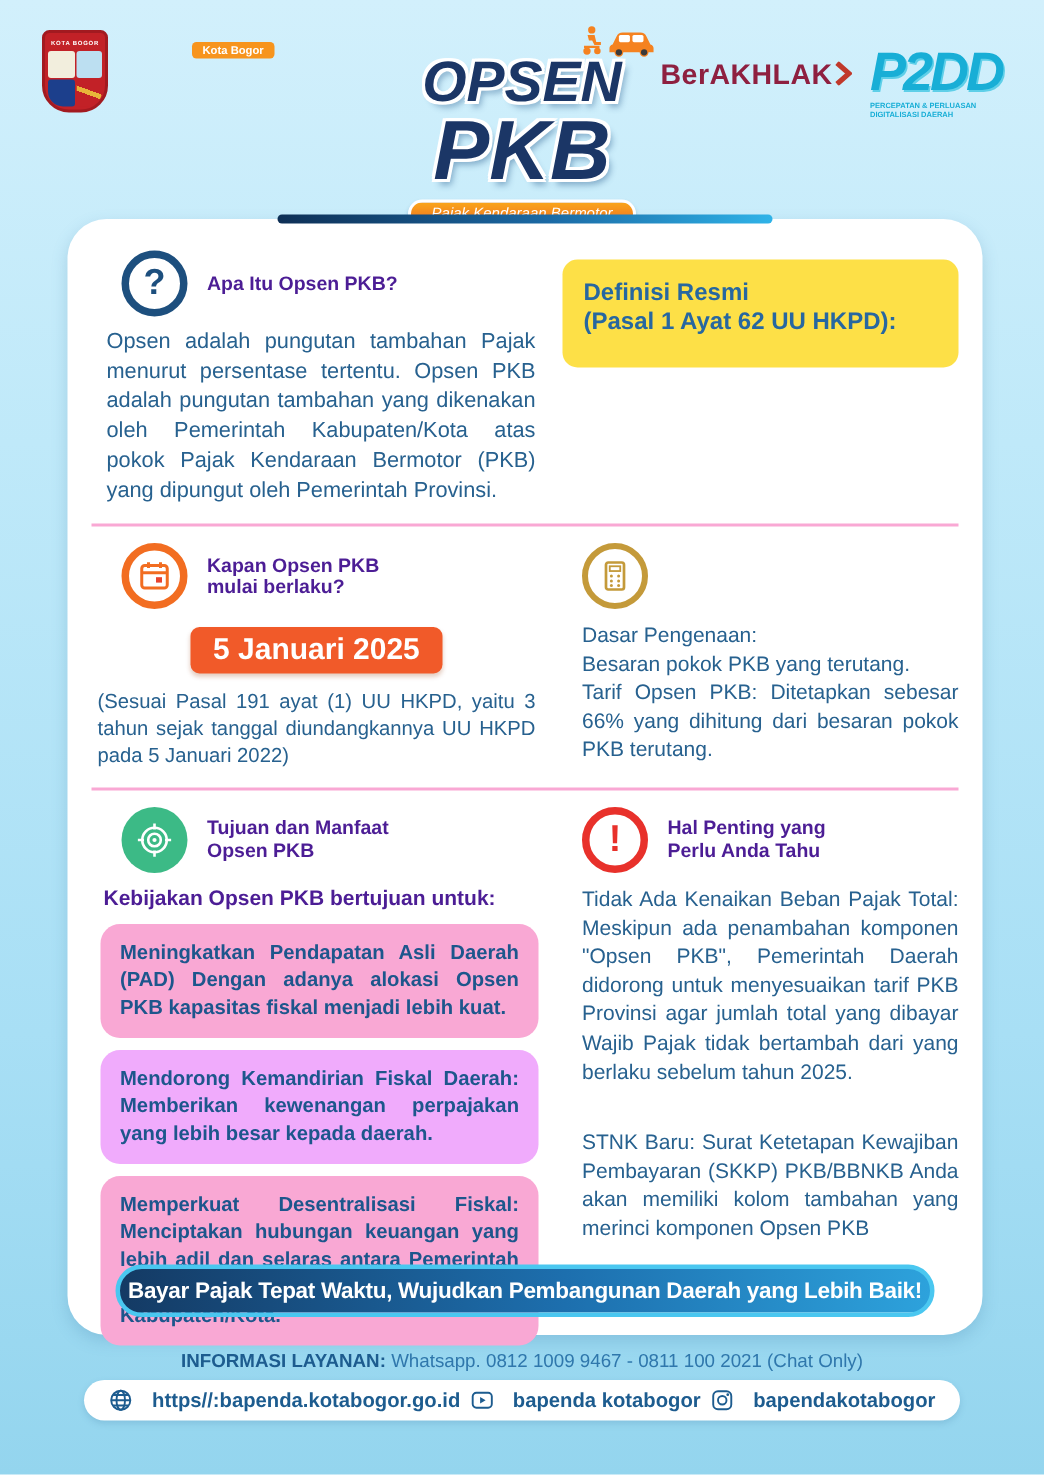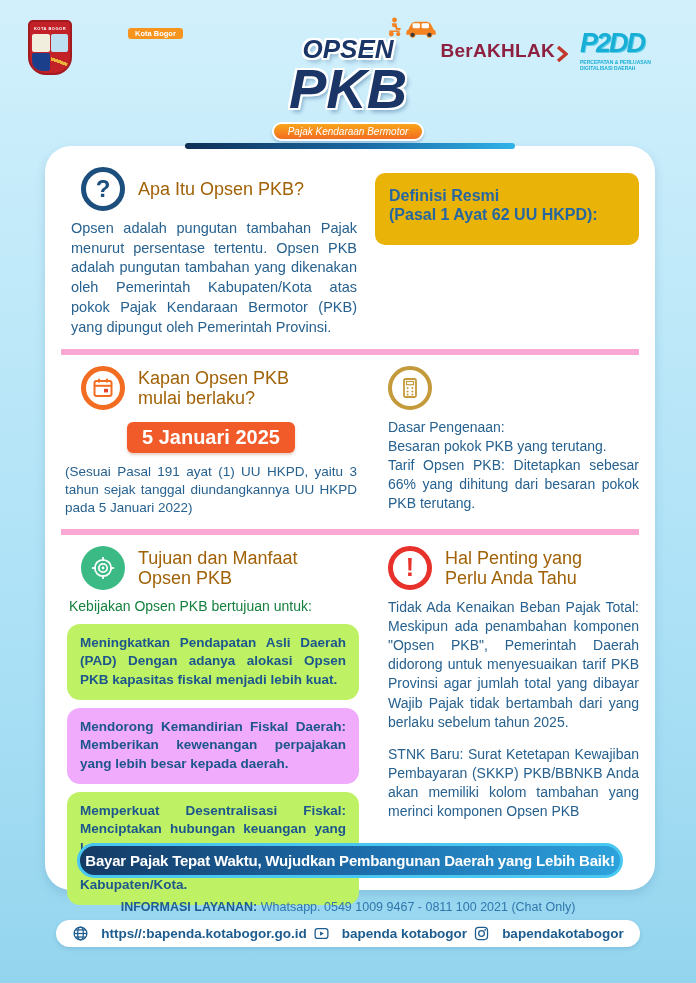--- a/index.html
+++ b/index.html
@@ -39,7 +39,7 @@
     text-shadow:-2px 0 0 #fff, 2px 0 0 #fff, 0 -2px 0 #fff, 0 2px 0 #fff,
                 -2px -2px 0 #fff, 2px 2px 0 #fff, -2px 2px 0 #fff, 2px -2px 0 #fff, 3px 4px 4px rgba(40,90,140,.45);
   }
-  .opsen-l1 { font-size:26px; line-height:.92;text-align:center; }
+  .opsen-l1 { font-size:38px; line-height:.92;text-align:center; }
   .opsen-l2 { font-size:56px; line-height:.95; }
   .opsen-tag { display:inline-block; margin-top:7px; background:linear-gradient(180deg,#f9a51a,#f26d21);
     border:2px solid #fff; color:#fff; font-style:italic; font-size:10px; padding:2px 14px; border-radius:11px;

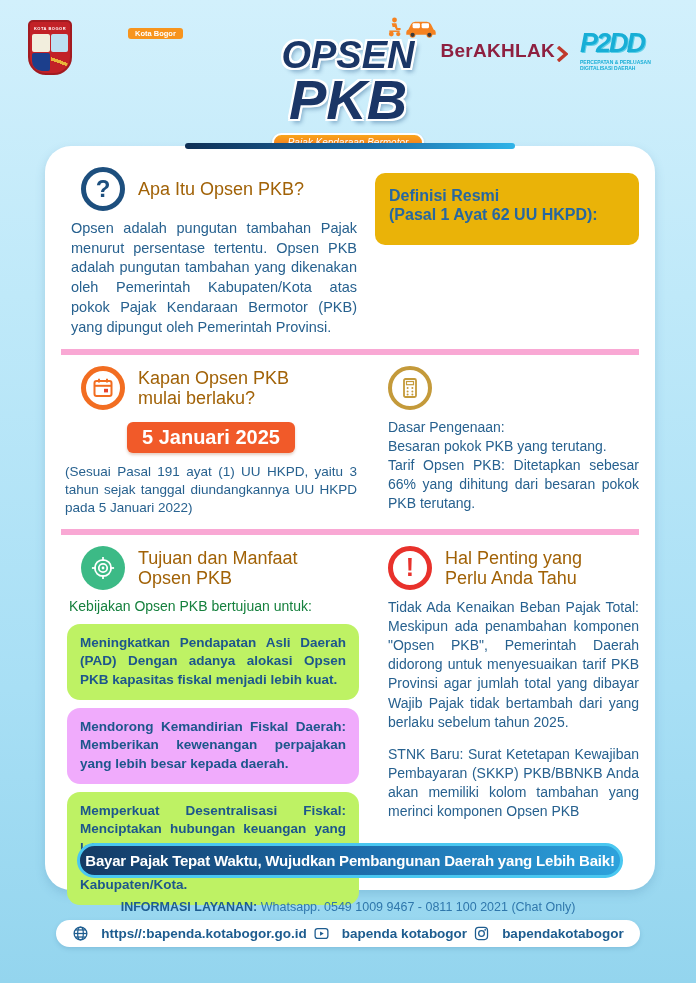--- a/index.html
+++ b/index.html
@@ -46,7 +46,7 @@
     box-shadow:0 2px 3px rgba(40,90,140,.3); }
 
   .berakhlak { position:absolute; right:128px; top:40px; color:#8e2040; font-weight:bold; font-size:19px;
-    letter-spacing:.3px; display:flex; align-items:flex-end; }
+    letter-spacing:.3px; display:flex; align-items:center; }
   .berakhlak-arrow { width:12px; height:16px; margin:-4px 0 0 1px; }
 
   .p2dd { position:absolute; right:24px; top:30px; color:#18aed6; width:92px; }

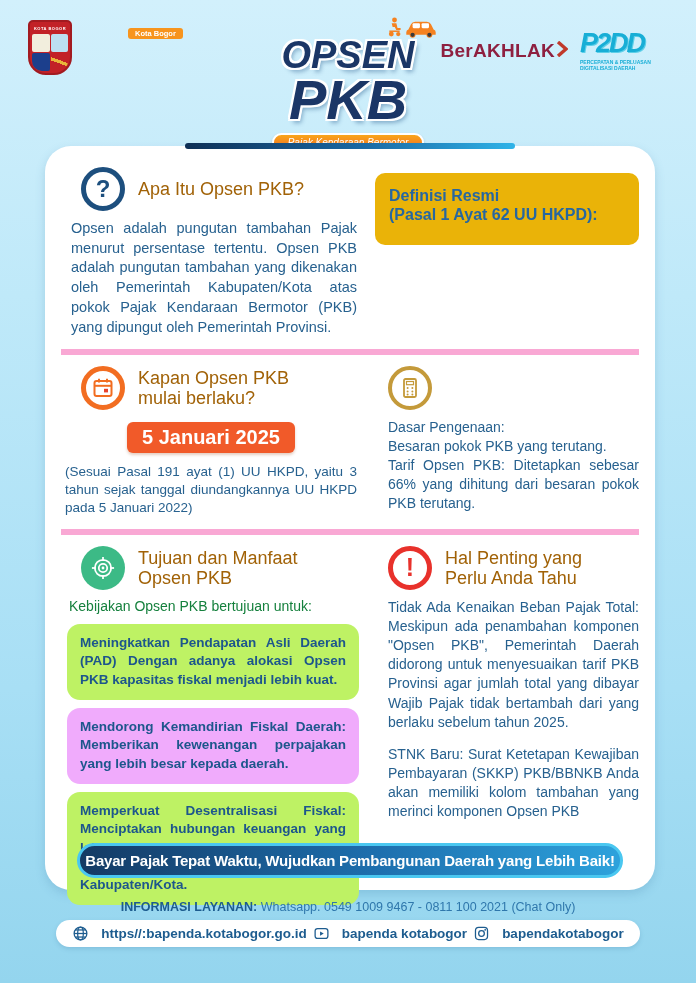--- a/index.html
+++ b/index.html
@@ -50,7 +50,7 @@
   .berakhlak-arrow { width:12px; height:16px; margin:-4px 0 0 1px; }
 
   .p2dd { position:absolute; right:24px; top:30px; color:#18aed6; width:92px; }
-  .p2dd-name { font-size:27px; font-weight:bold; font-style:italic; letter-spacing:-2px; line-height:1;
+  .p2dd-name { font-size:36px; font-weight:bold; font-style:italic; letter-spacing:-2px; line-height:1;
     color:#18aed6; text-shadow:1px 1px 0 #5ecfe8; }
   .p2dd-sub { font-size:5px; font-weight:bold; line-height:1.25; white-space:pre-line; margin-top:2px; }
 

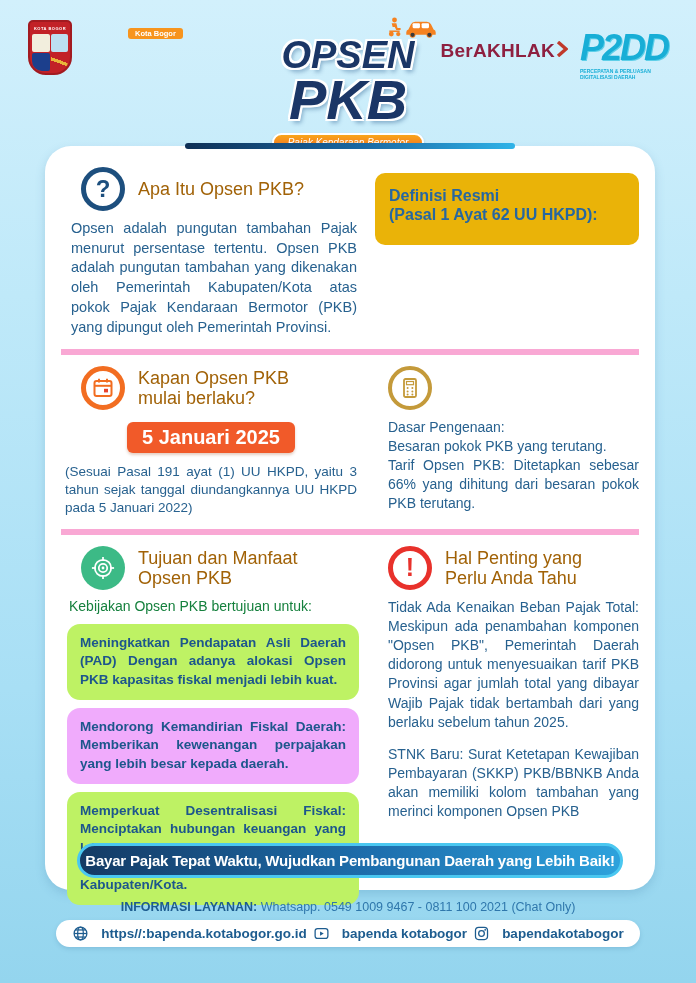--- a/index.html
+++ b/index.html
@@ -68,7 +68,7 @@
 
   .sec-head { display:flex; align-items:center; gap:13px; margin-bottom:8px; }
   .sec-head.indent { padding-left:20px; }
-  .sec-title { font-size:18px; font-weight:normal; color:#a16207; line-height:1.12; white-space:pre-line; }
+  .sec-title { font-size:13px; font-weight:bold; color:#4c1d95; line-height:1.12; white-space:pre-line; }
 
   .ring { width:44px; height:44px; border-radius:50%; flex:0 0 auto;
     display:flex; align-items:center; justify-content:center; background:#fff; }

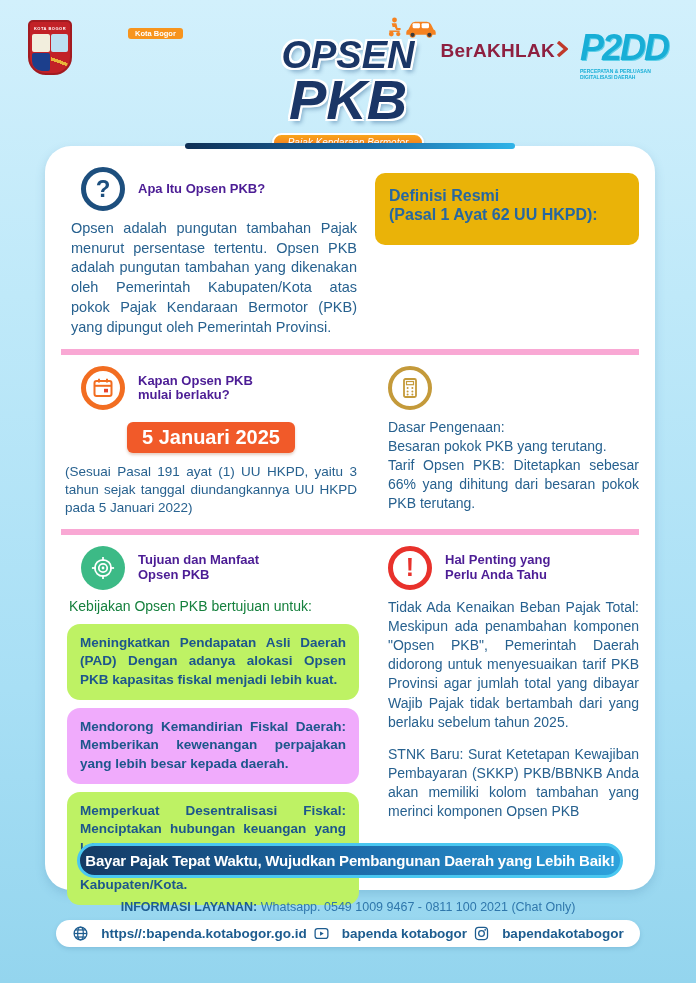--- a/index.html
+++ b/index.html
@@ -82,7 +82,7 @@
   .preline { white-space:pre-line; }
   .pad-side { padding:0 2px 0 10px; }
 
-  .mint-box { background:#eab308; border-radius:10px; padding:13px 14px; margin-top:6px; }
+  .mint-box { background:#fde047; border-radius:10px; padding:13px 14px; margin-top:6px; }
   .mint-title { color:#2767a0; font-size:16px; font-weight:bold; line-height:1.2; white-space:pre-line; margin-bottom:8px; }
   .mint-body { color:#2d6694; font-size:13.5px; line-height:1.45; text-align:justify; }
 

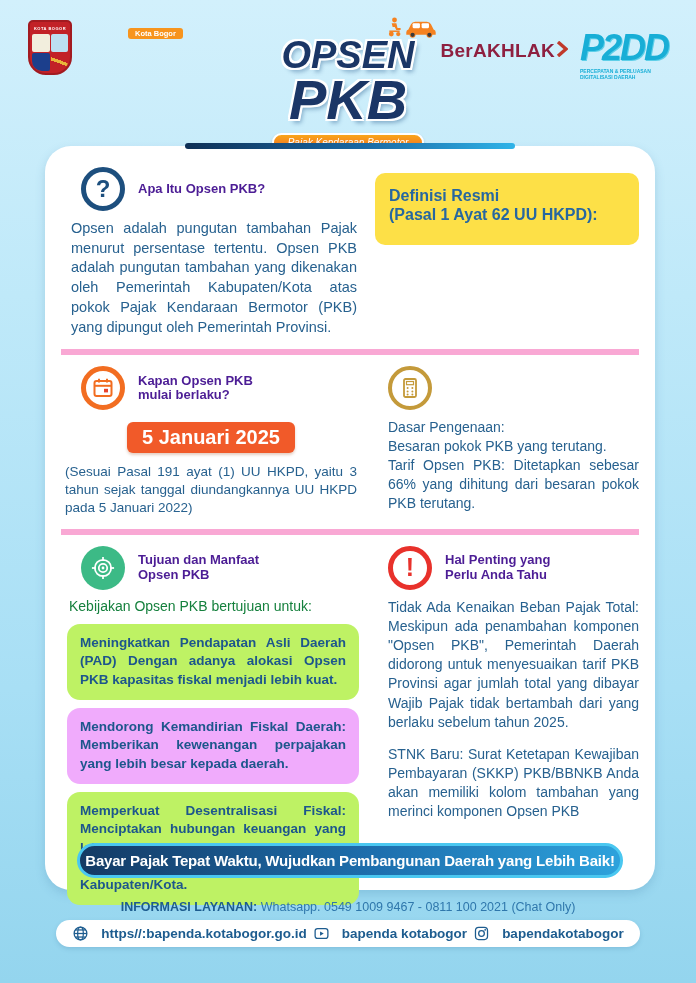--- a/index.html
+++ b/index.html
@@ -62,7 +62,7 @@
   .card-inner { height:100%; padding:10px 16px 56px; display:flex; flex-direction:column; }
 
   .sec-row { display:flex; gap:16px; padding:11px 0 12px; }
-  .sec-row.bordered { border-top:6px solid #f9a8d4;gap:29px; }
+  .sec-row.bordered { border-top:2px solid #f9a8d4;gap:29px; }
   .col-l { width:298px; flex:0 0 auto; }
   .col-r { flex:1; min-width:0; }
 

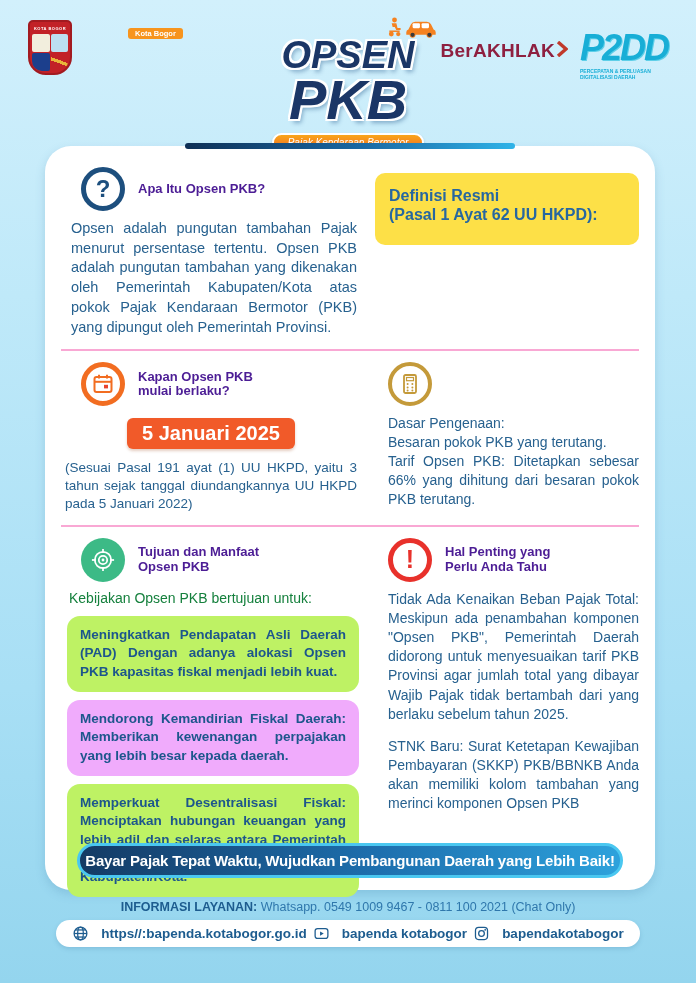--- a/index.html
+++ b/index.html
@@ -90,7 +90,7 @@
     font-size:20px; font-weight:bold; padding:4px 15px; border-radius:6px; box-shadow:0 2px 3px rgba(150,60,10,.25); }
   .note-text { color:#27618f; font-size:13.5px; line-height:1.32; text-align:justify; padding:0 2px 0 4px; }
 
-  .intro-text { color:#15803d; font-size:14px; margin:2px 0 10px 8px; }
+  .intro-text { color:#4c1d95; font-size:14px; margin:2px 0 10px 8px;font-weight:bold; }
   .point-box { border-radius:13px; padding:10px 13px; margin:0 0 8px 6px;
     font-size:13.5px; font-weight:bold; line-height:1.38; text-align:justify; color:#1d568c; }
   .tone-blue { background:#bef264; }

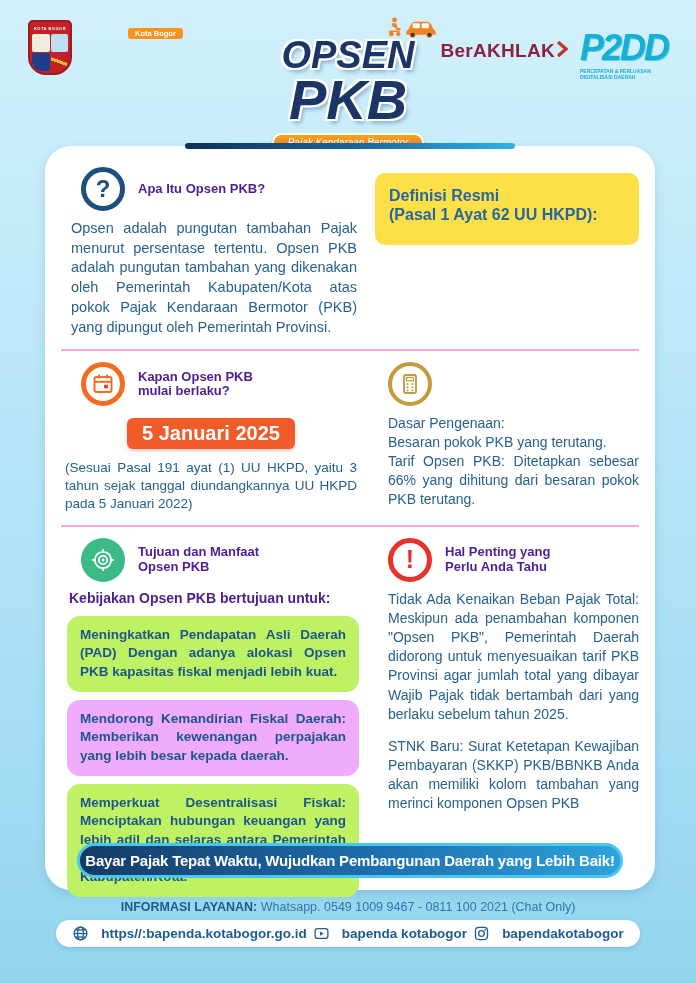--- a/index.html
+++ b/index.html
@@ -93,7 +93,7 @@
   .intro-text { color:#4c1d95; font-size:14px; margin:2px 0 10px 8px;font-weight:bold; }
   .point-box { border-radius:13px; padding:10px 13px; margin:0 0 8px 6px;
     font-size:13.5px; font-weight:bold; line-height:1.38; text-align:justify; color:#1d568c; }
-  .tone-blue { background:#bef264; }
+  .tone-blue { background:#f9a8d4; }
   .tone-yellow { background:#f0abfc; }
 
   .hp-para { color:#27618f; font-size:14px; line-height:1.37; text-align:justify; }

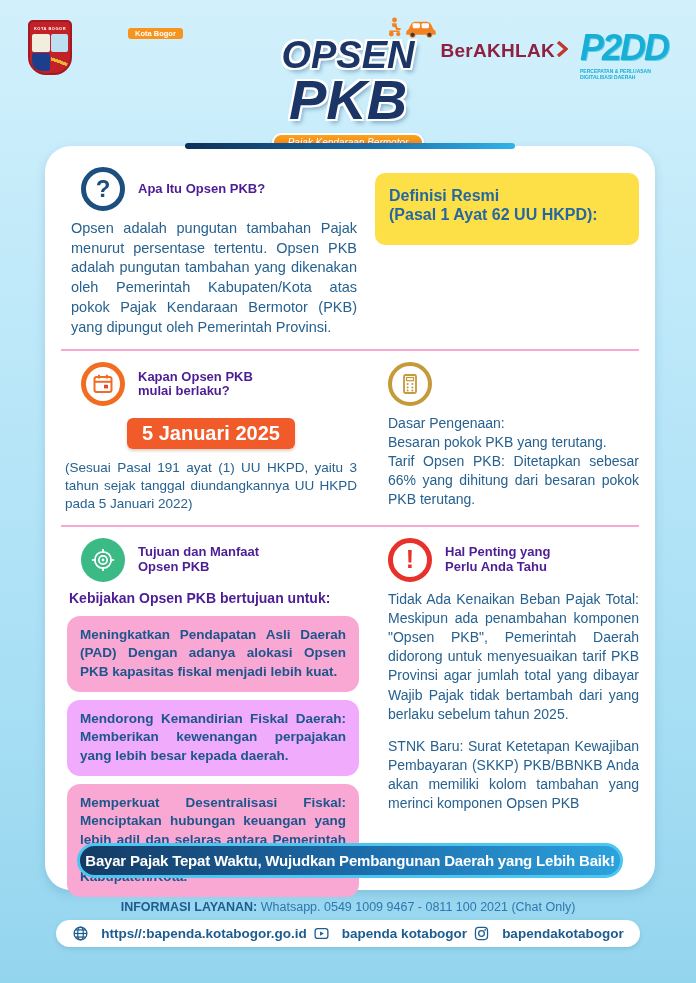--- a/index.html
+++ b/index.html
@@ -97,7 +97,7 @@
   .tone-yellow { background:#f0abfc; }
 
   .hp-para { color:#27618f; font-size:14px; line-height:1.37; text-align:justify; }
-  .hp-para + .hp-para { margin-top:13px; }
+  .hp-para + .hp-para { margin-top:28px; }
 
   .banner { position:absolute; left:32px; right:32px; bottom:12px; height:35px; border-radius:18px;
     border:3px solid #4ac7f0; background:linear-gradient(90deg,#143a64,#1d6fae 55%,#2da2dc);

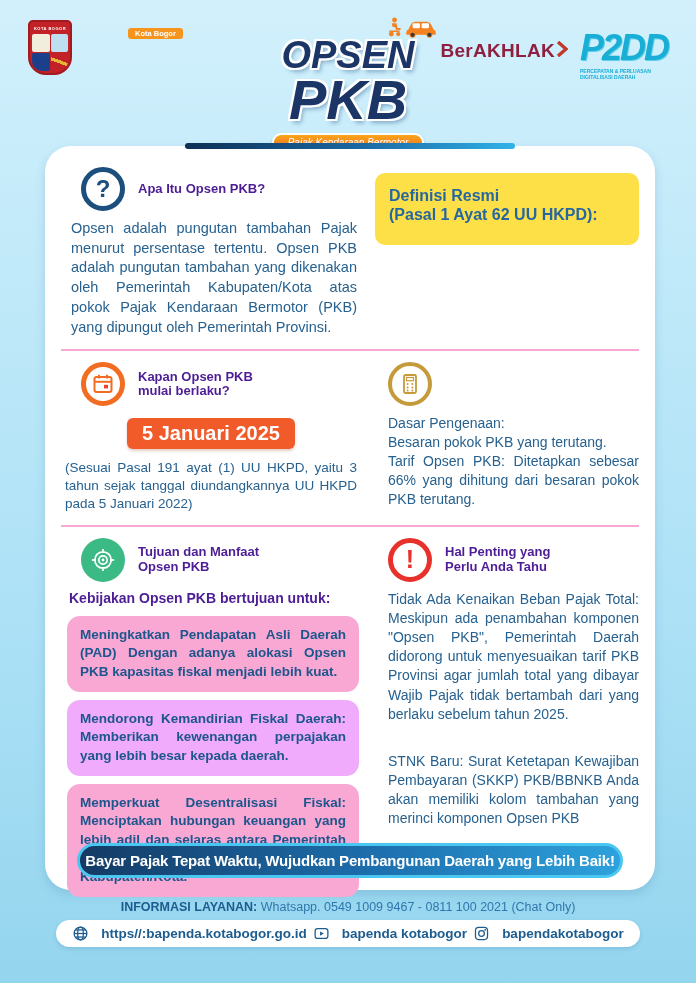--- a/index.html
+++ b/index.html
@@ -268,7 +268,7 @@
   <div class="footer">
     <div class="info-line">
       <span class="info-label">INFORMASI LAYANAN:</span>
-      <span>Whatsapp. 0549 1009 9467 - 0811 100 2021 (Chat Only)</span>
+      <span>Whatsapp. 0812 1009 9467 - 0811 100 2021 (Chat Only)</span>
     </div>
     <div class="social-pill">
       <span class="social-item">

